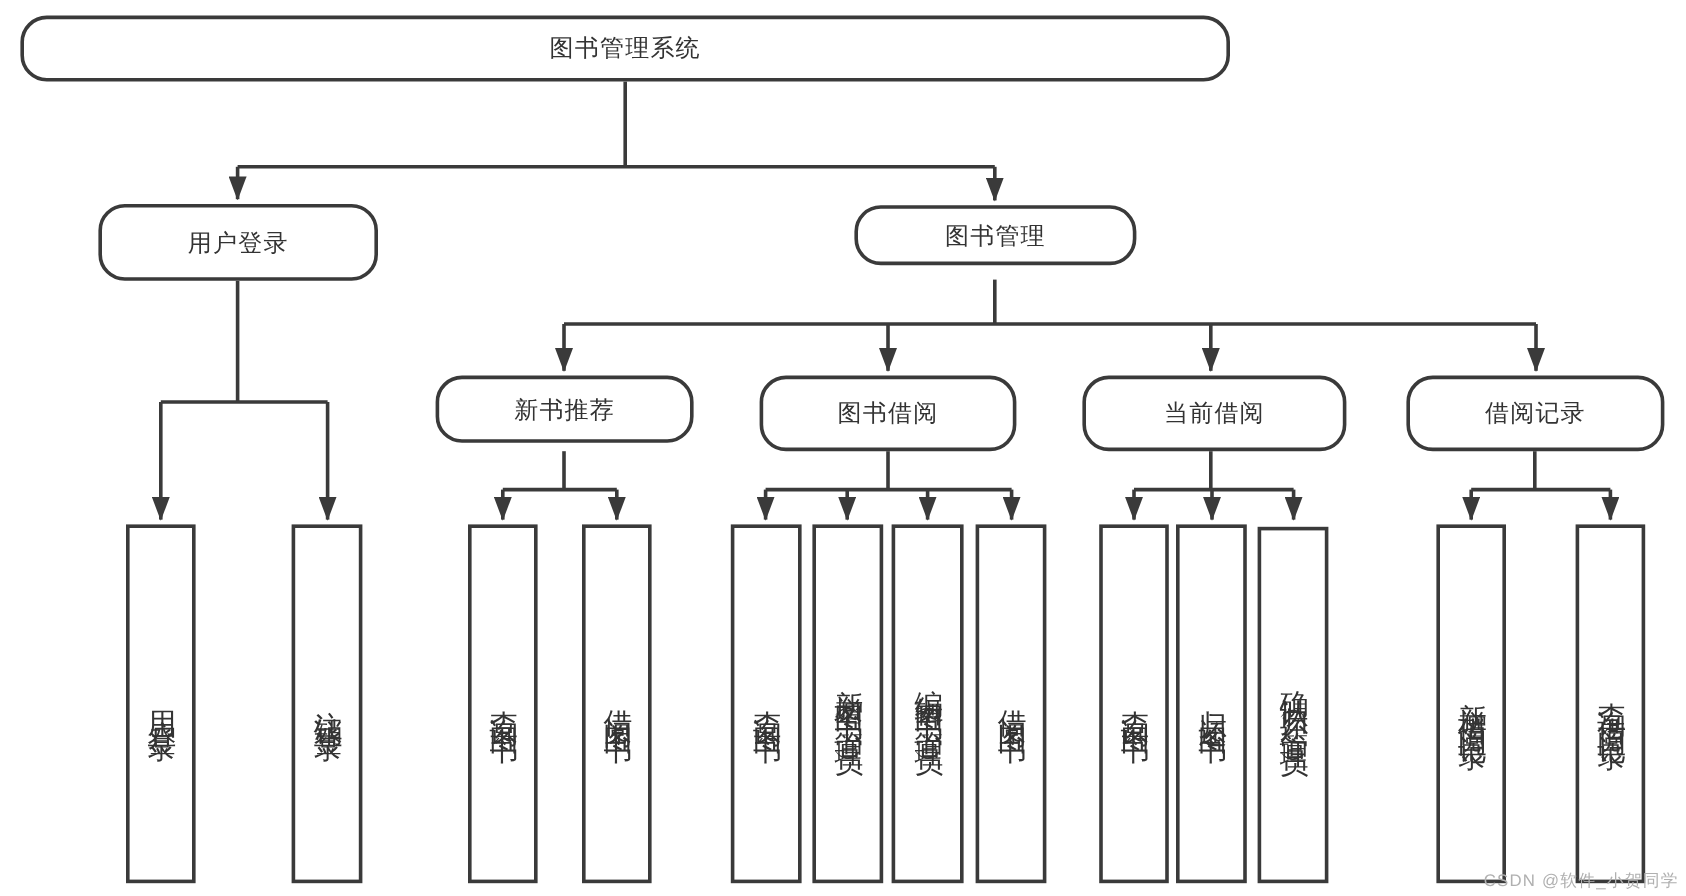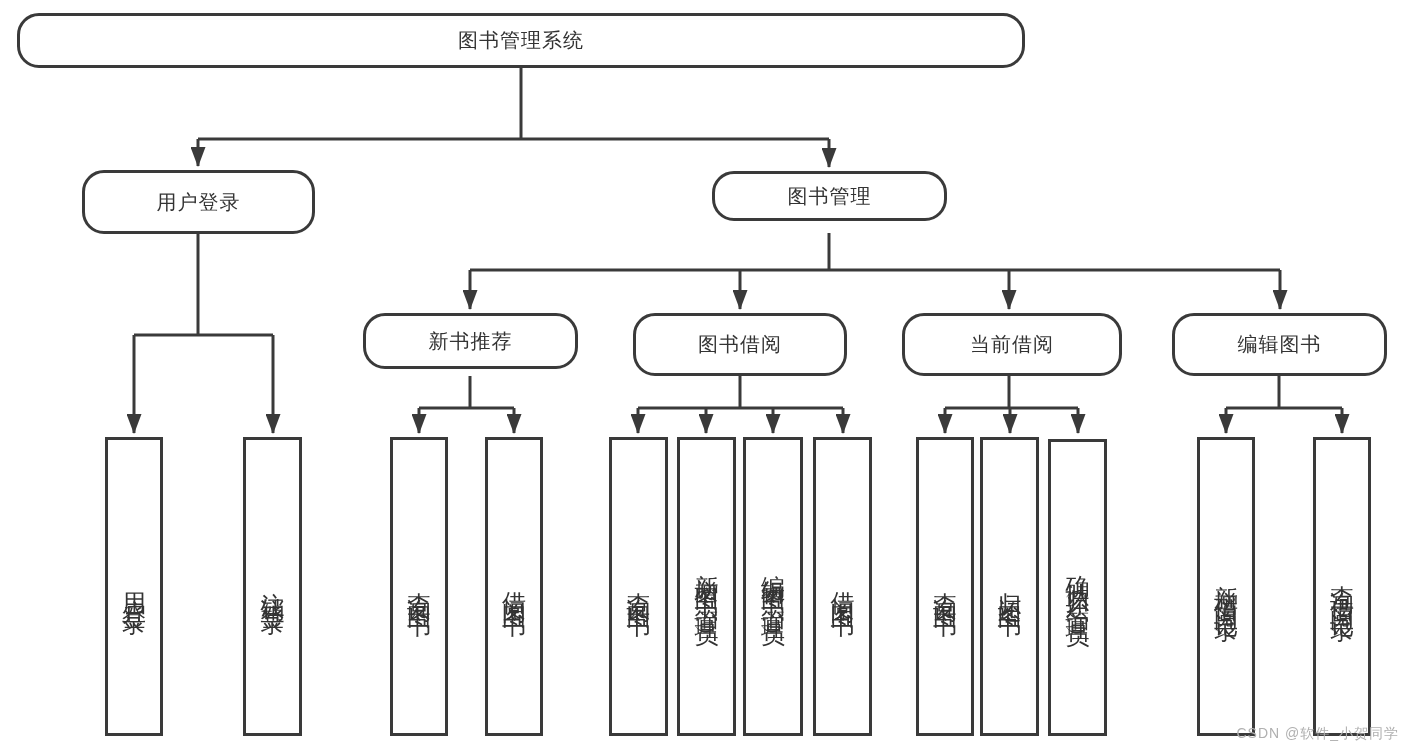--- a/index.html
+++ b/index.html
@@ -100,7 +100,7 @@
   <div class="node h" style="left:363px;top:313px;width:215px;height:56px">新书推荐</div>
   <div class="node h" style="left:633px;top:313px;width:214px;height:63px">图书借阅</div>
   <div class="node h" style="left:902px;top:313px;width:220px;height:63px">当前借阅</div>
-  <div class="node h" style="left:1172px;top:313px;width:215px;height:63px">编辑图书</div>
+  <div class="node h" style="left:1172px;top:313px;width:215px;height:63px">借阅记录</div>
 
   <div class="node v" style="left:105px;top:437px;width:58px;height:299px">用户登录</div>
   <div class="node v" style="left:243px;top:437px;width:59px;height:299px">注销登录</div>

